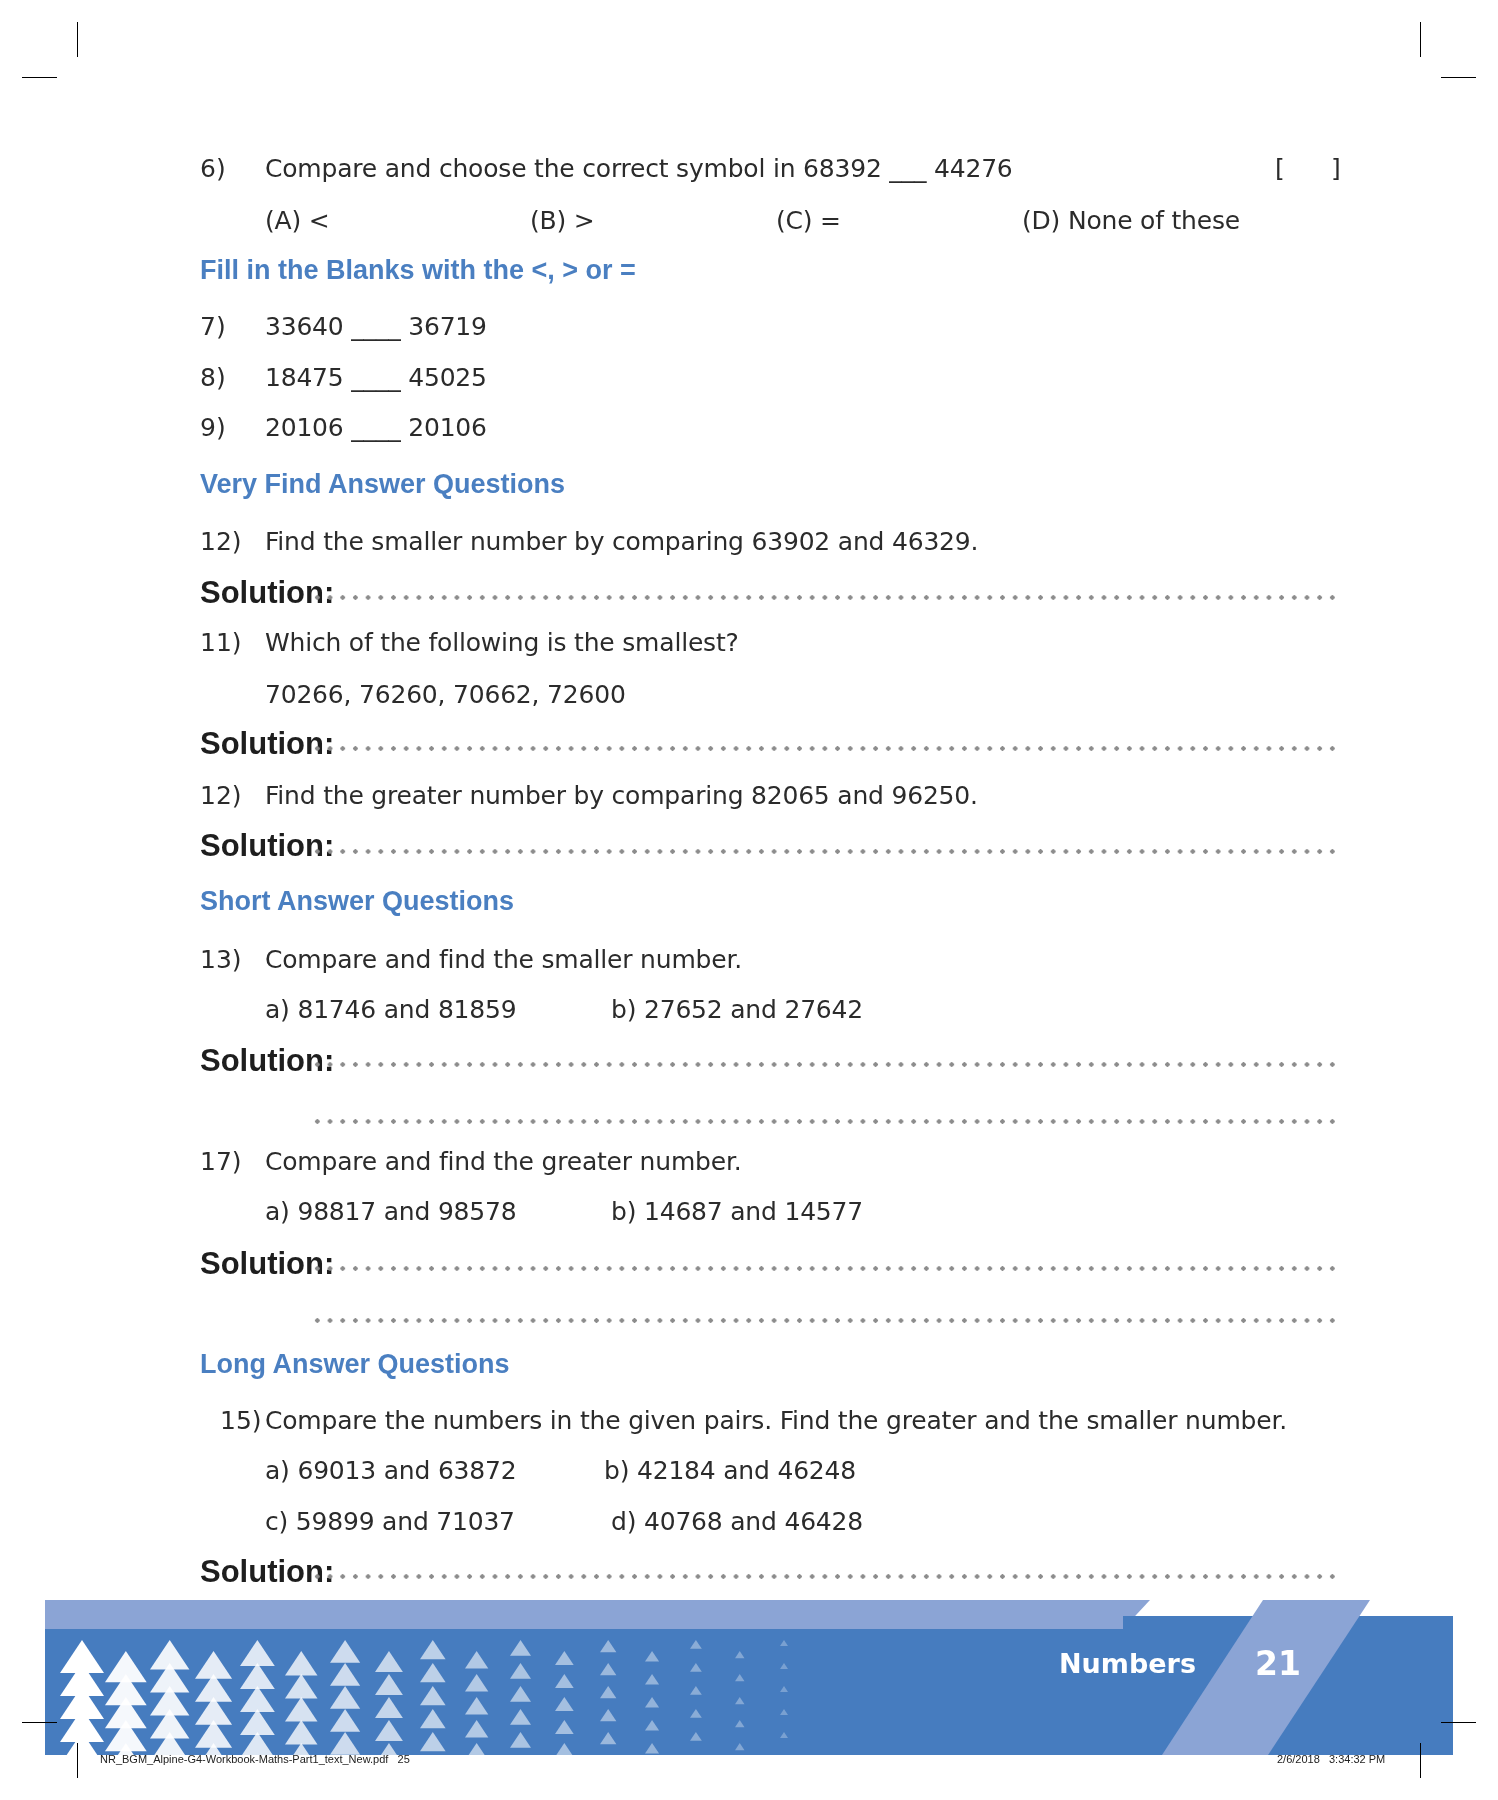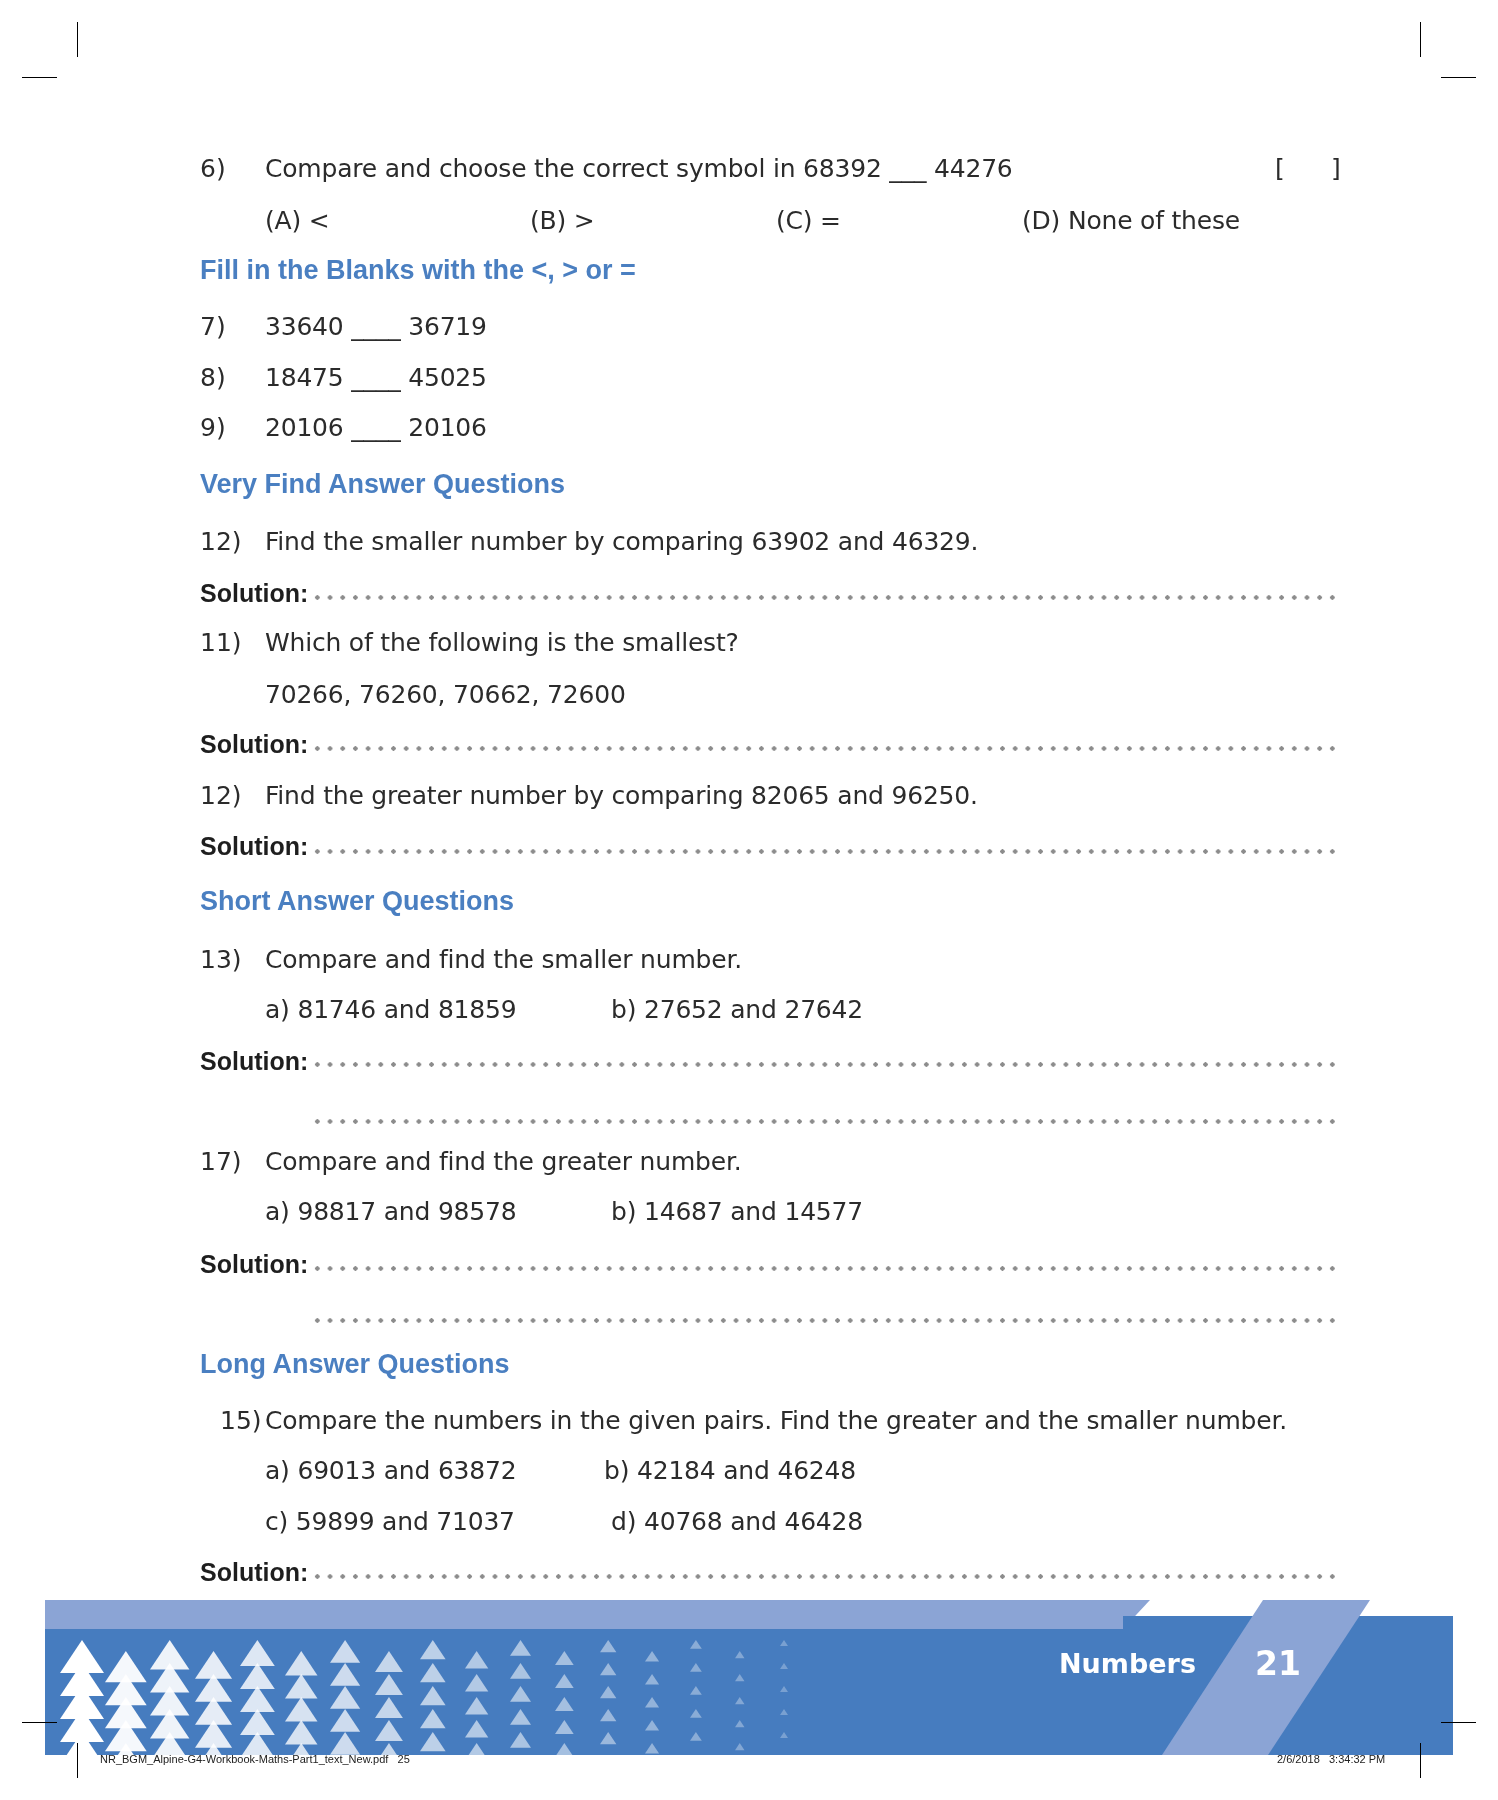--- a/index.html
+++ b/index.html
@@ -10,7 +10,7 @@
   .num { font-size: 25px; line-height: 30px; color: #2b2b2b; }
   .heading { font-family: "Liberation Sans", sans-serif; font-weight: bold; font-size: 27px;
              line-height: 32px; color: #4a7fc1; text-align: right; }
-  .sol { font-family: "Liberation Sans", sans-serif; font-weight: bold; font-size: 25px;
+  .sol { font-family: "Liberation Sans", sans-serif; font-weight: bold; font-size: 31px;
          line-height: 30px; color: #1e1e1e; }
   .dots { position: absolute; height: 5px;
           background-image: radial-gradient(circle, #8c8c8c 2px, transparent 2.4px);

